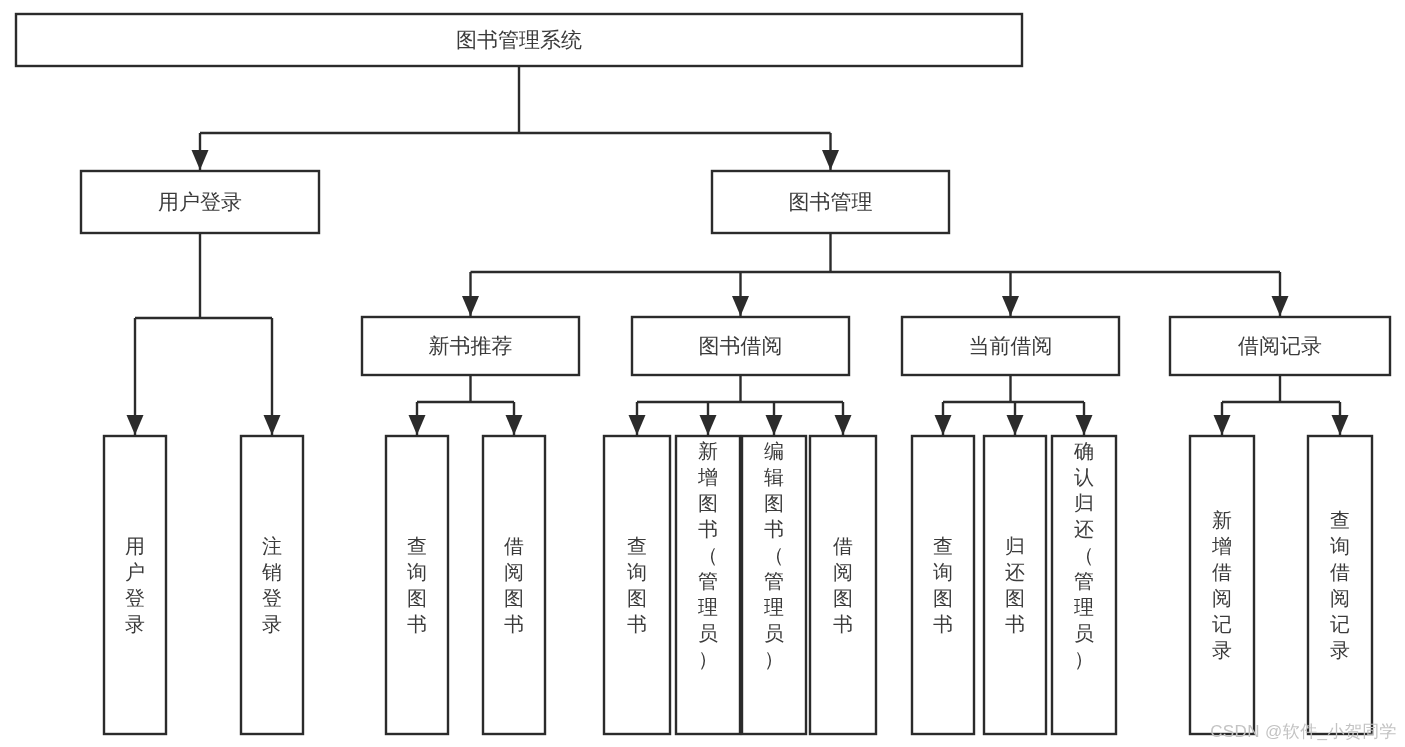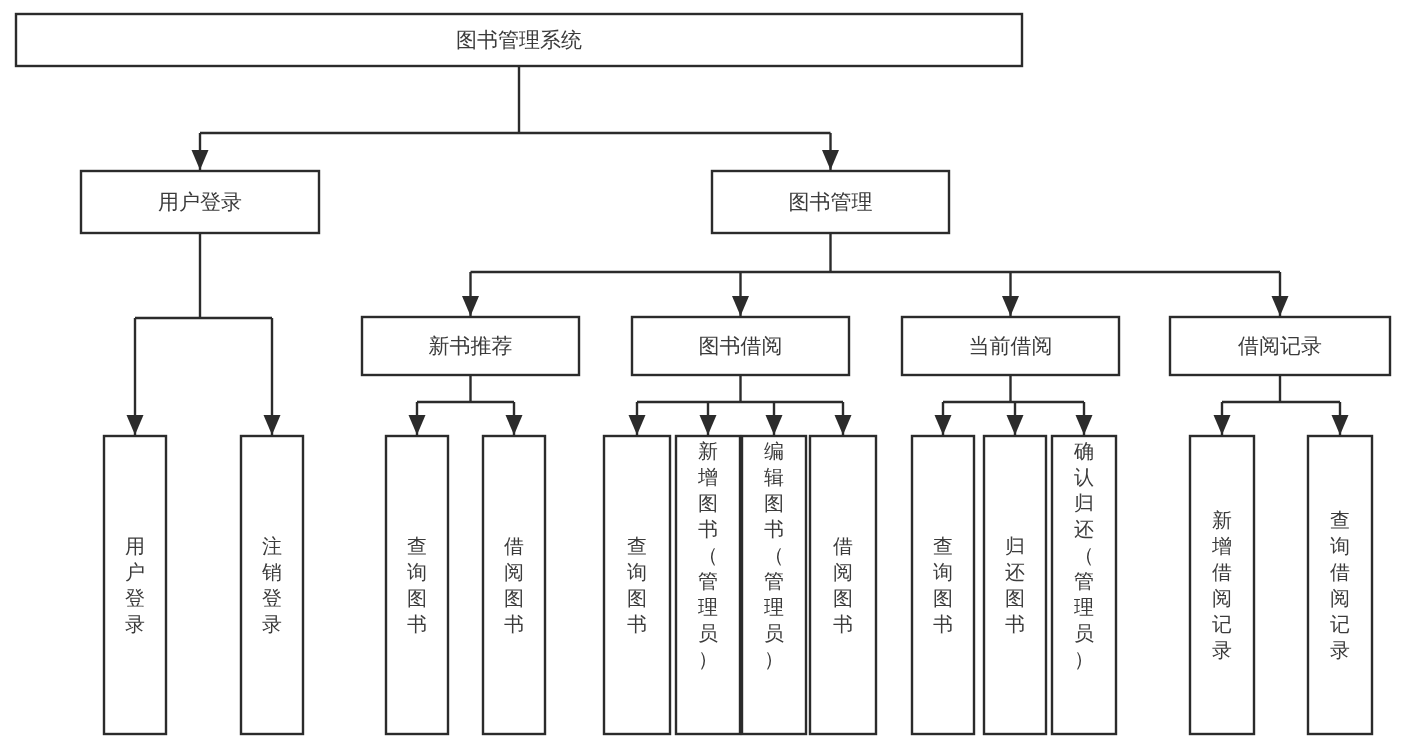--- a/index.html
+++ b/index.html
@@ -207,6 +207,7 @@
         </g>
       </g>
   </svg>
+  <div class="watermark">CSDN @软件_小贺同学</div>
 </div>
 
 </body></html>

